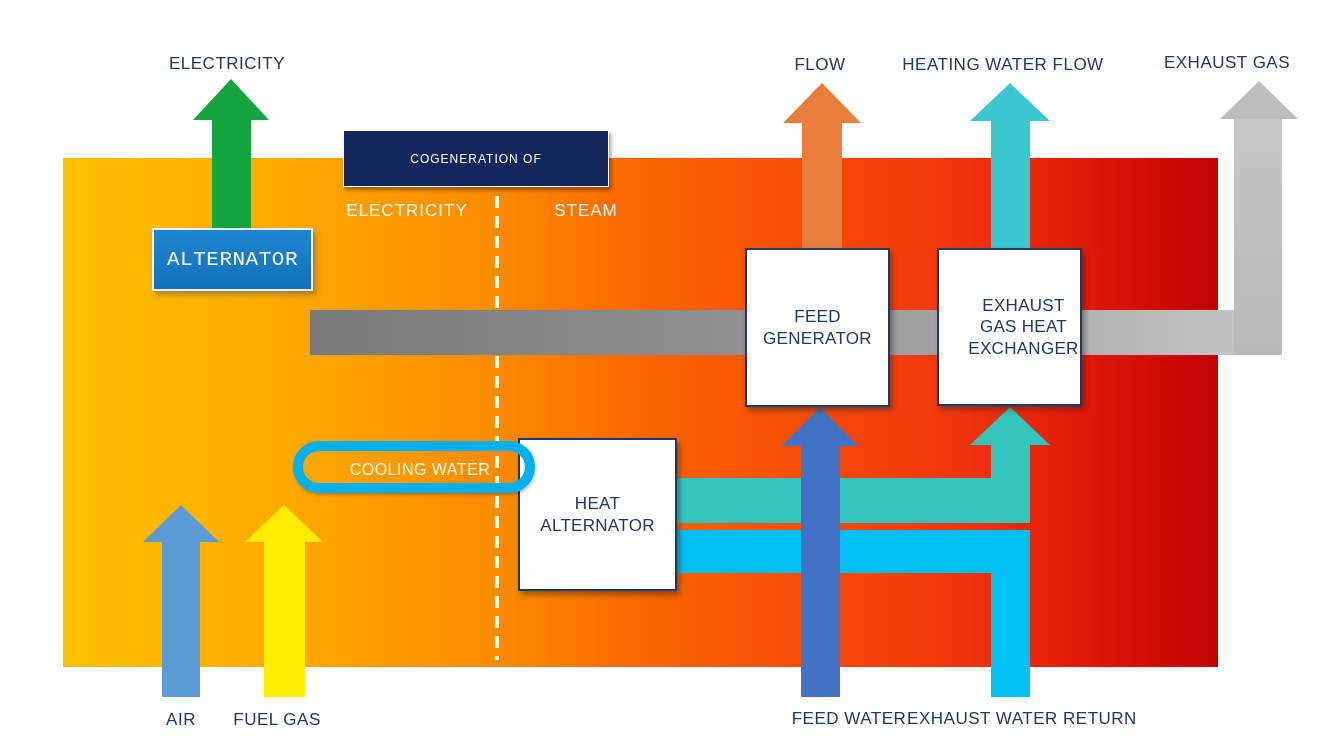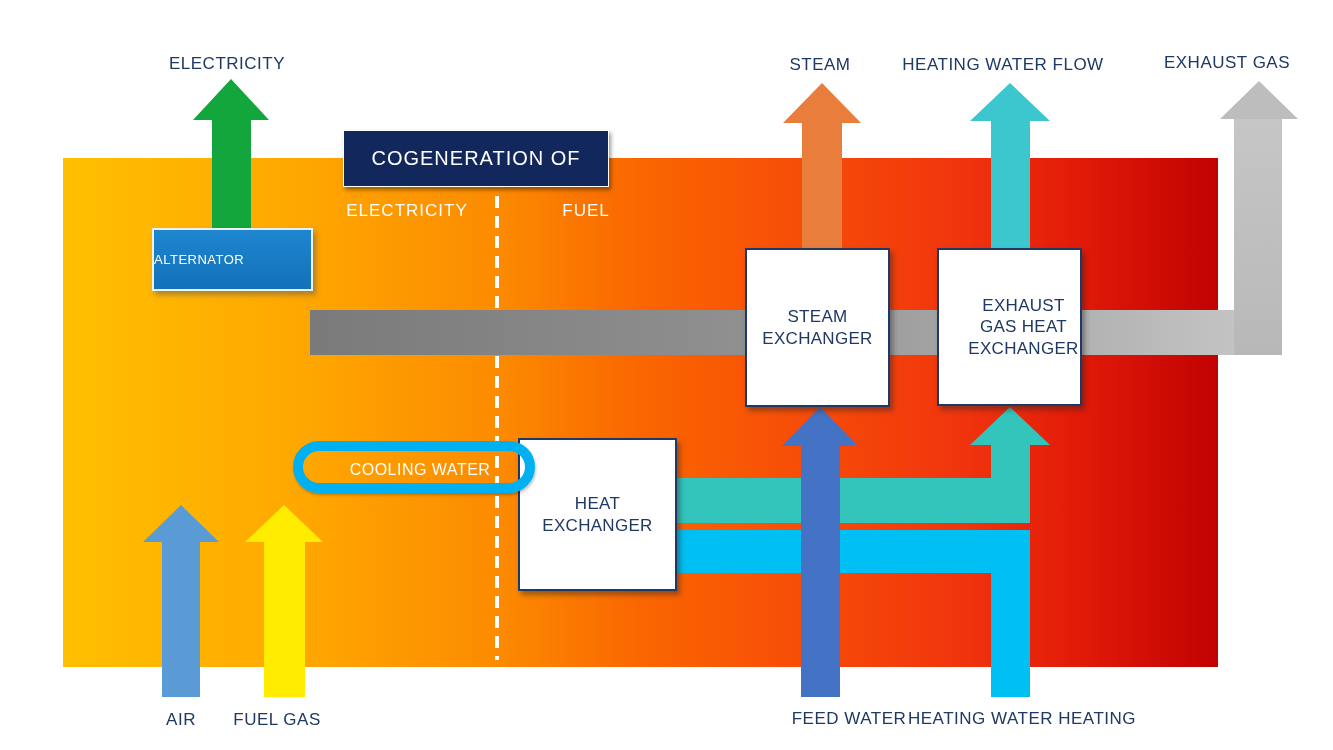--- a/index.html
+++ b/index.html
@@ -163,7 +163,7 @@
   </div>
 
   <div class="abs lbl" style="left:227px;top:54px;">ELECTRICITY</div>
-  <div class="abs lbl" style="left:820px;top:55px;">STEAM</div>
+  <div class="abs lbl" style="left:820px;top:55px;">FLOW</div>
   <div class="abs lbl" style="left:1003px;top:55px;">HEATING WATER FLOW</div>
   <div class="abs lbl" style="left:1227px;top:53px;">EXHAUST GAS</div>
 

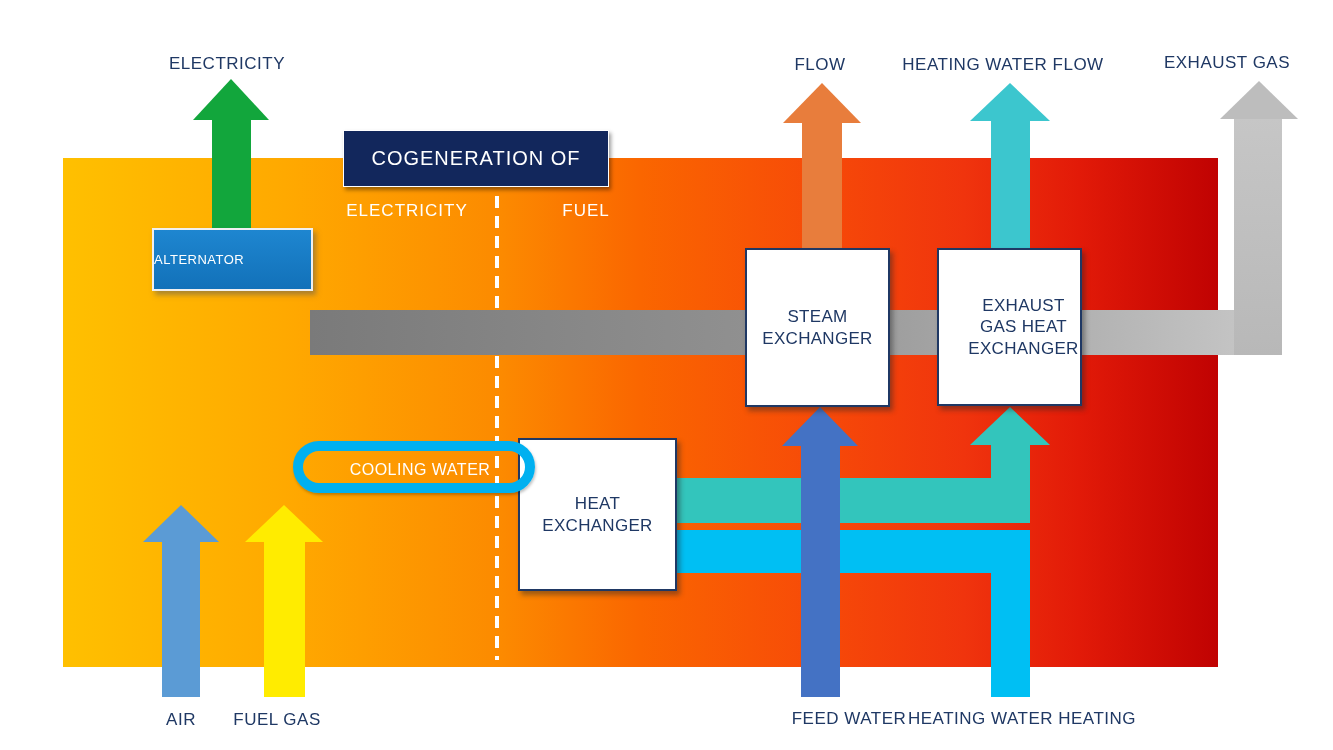--- a/index.html
+++ b/index.html
@@ -84,7 +84,7 @@
     left:343px;top:130px;width:266px;height:57px;background:var(--banner_bg);
     border:1px solid #ffffff;box-shadow:2px 3px 4px rgba(0,0,0,.4);
     color:#fff;display:flex;align-items:center;justify-content:center;
-    font-size:20px;letter-spacing:1px;white-space:nowrap;box-sizing:border-box;
+    font-size:12px;letter-spacing:1px;white-space:nowrap;box-sizing:border-box;
   }
   
   #cooling{

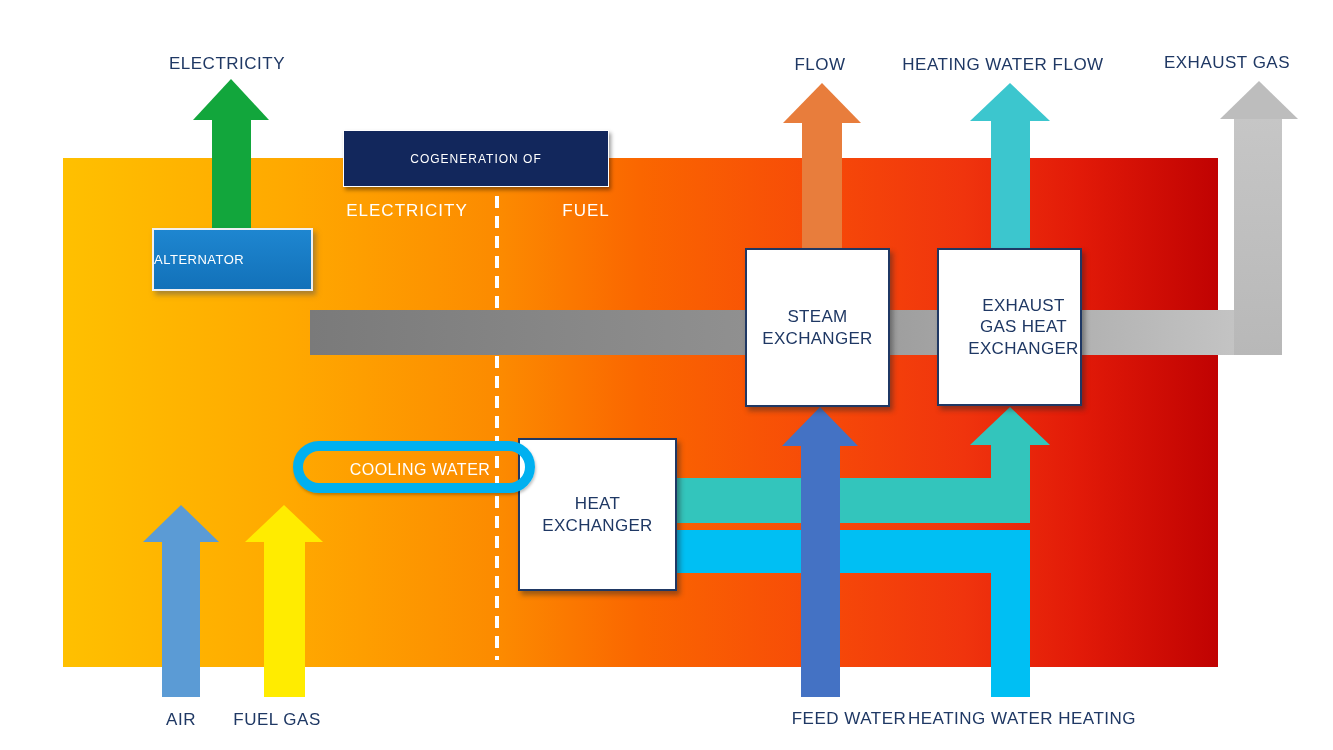--- a/index.html
+++ b/index.html
@@ -156,7 +156,7 @@
     <span>COGENERATION OF</span>
   </div>
   <div class="abs zone-lbl" style="left:407px;top:201px;">ELECTRICITY</div>
-  <div class="abs zone-lbl" style="left:586px;top:201px;">FUEL</div>
+  <div class="abs zone-lbl" style="left:586px;top:201px;">STEAM</div>
 
   <div id="cooling" class="abs">
     <span>COOLING WATER</span>

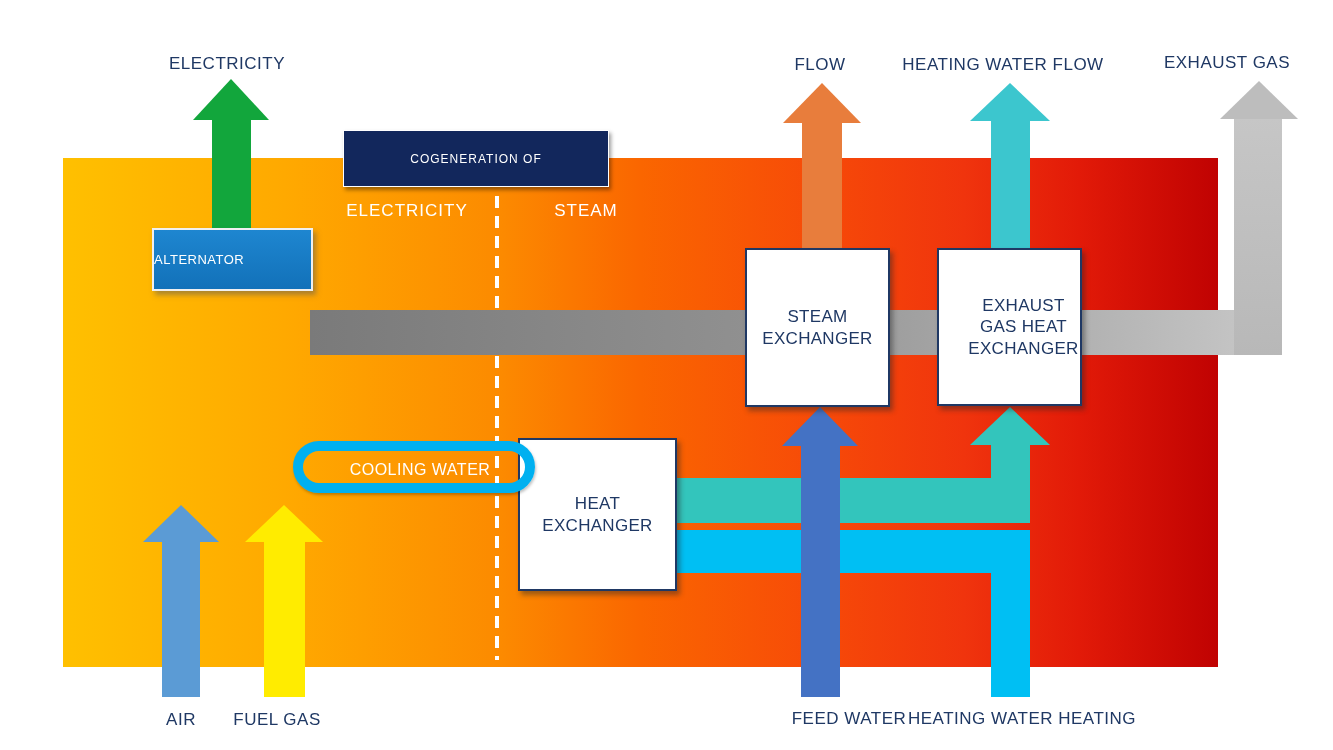--- a/index.html
+++ b/index.html
@@ -63,8 +63,8 @@
   .machine-box{
     background:linear-gradient(180deg,#1E86D0,var(--machine_blue));
     border:2px solid #F0F0F0;box-shadow:3px 4px 5px rgba(90,90,90,.5);
-    color:#fff;display:flex;align-items:center;
-    text-align:center;font-size:13px;letter-spacing:.5px;box-sizing:border-box;
+    color:#fff;display:flex;align-items:center;justify-content:center;
+    text-align:center;font-size:21px;letter-spacing:.5px;box-sizing:border-box;font-family:Liberation Mono, monospace;
   }
   #alternator{left:152px;top:228px;width:161px;height:63px;}
   #gas-engine{left:152px;top:291px;width:161px;height:205px;}

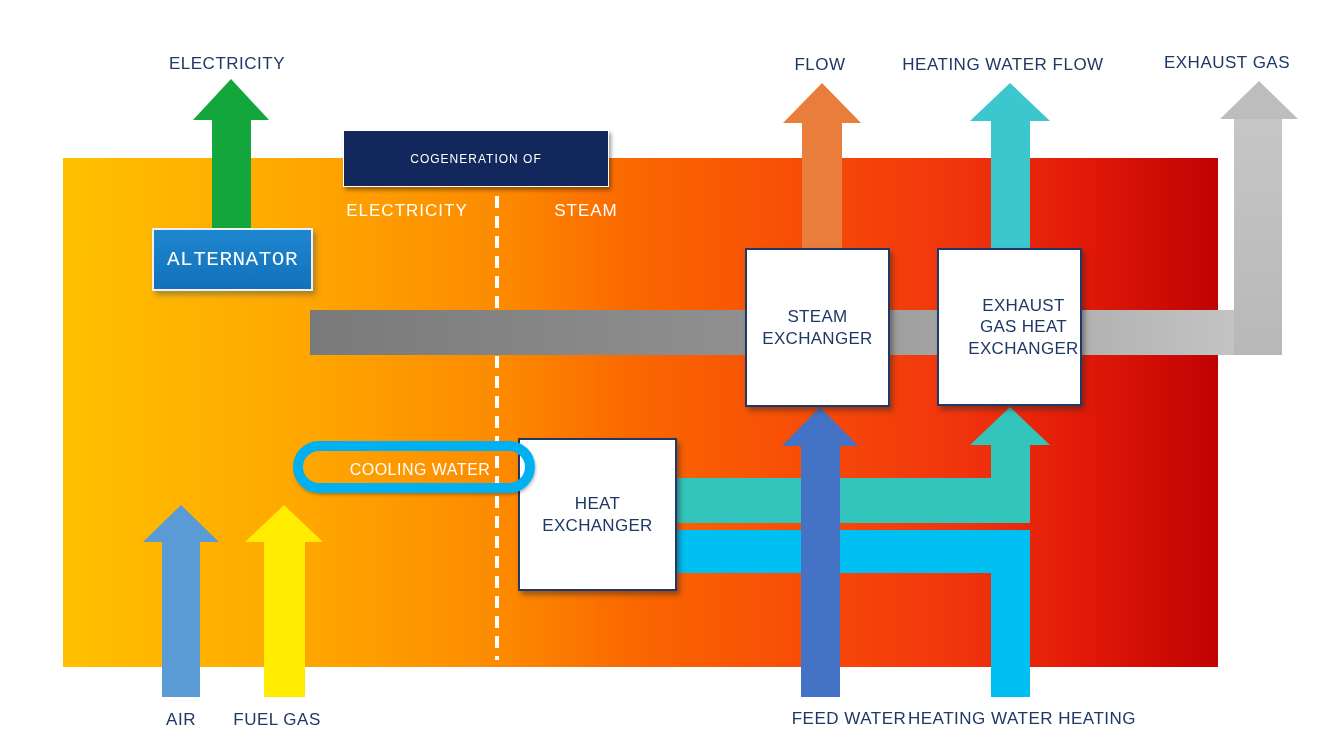--- a/index.html
+++ b/index.html
@@ -143,7 +143,7 @@
     <span>ALTERNATOR</span>
   </div>
   <div id="steam-generator" class="abs plant-box">
-    <span>STEAM EXCHANGER</span>
+    <span>FEED GENERATOR</span>
   </div>
   <div id="eghe" class="abs plant-box">
     <span>EXHAUST GAS HEAT EXCHANGER</span>

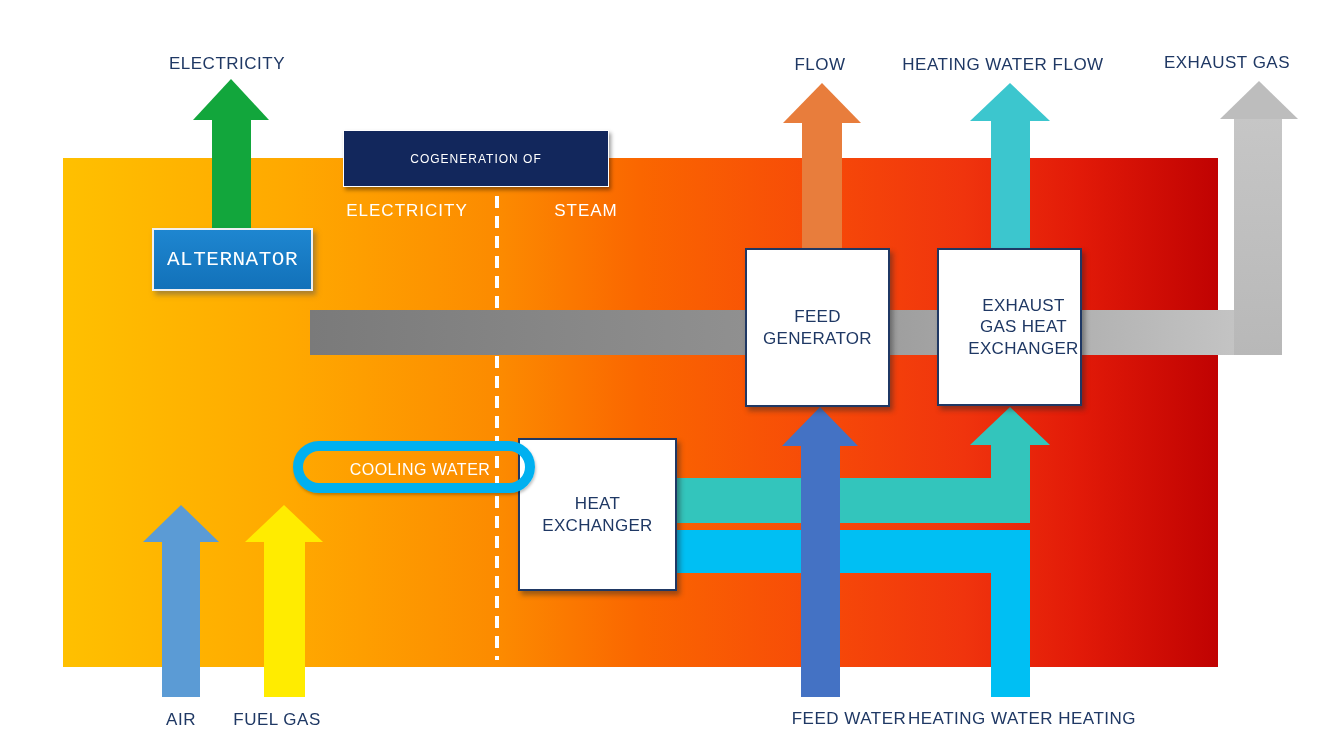--- a/index.html
+++ b/index.html
@@ -149,7 +149,7 @@
     <span>EXHAUST GAS HEAT EXCHANGER</span>
   </div>
   <div id="heat-exchanger" class="abs plant-box">
-    <span>HEAT EXCHANGER</span>
+    <span>HEAT ALTERNATOR</span>
   </div>
 
   <div id="banner" class="abs">

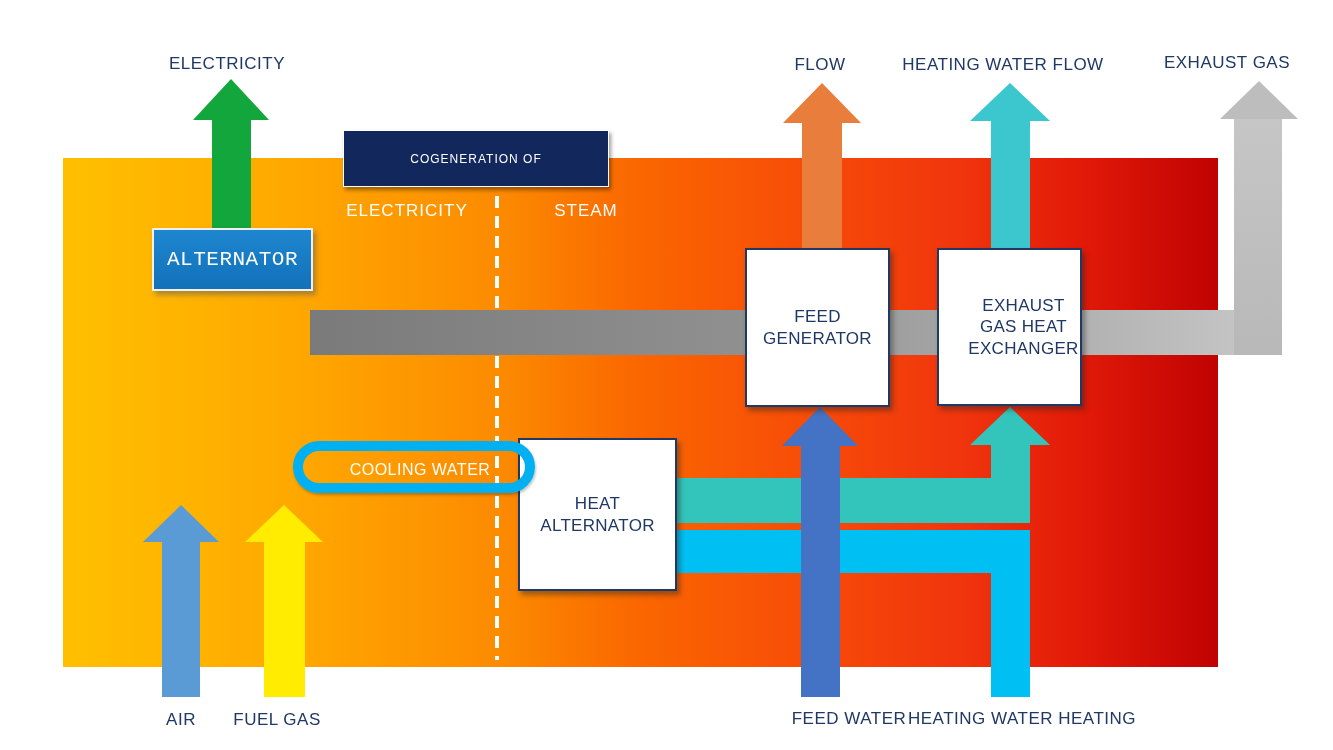--- a/index.html
+++ b/index.html
@@ -170,7 +170,7 @@
   <div class="abs lbl" style="left:181px;top:710px;">AIR</div>
   <div class="abs lbl" style="left:277px;top:710px;">FUEL GAS</div>
   <div class="abs lbl" style="left:820px;top:709px;margin-left:29px;">FEED WATER</div>
-  <div class="abs lbl" style="left:1022px;top:709px;">HEATING WATER HEATING</div>
+  <div class="abs lbl" style="left:1022px;top:709px;">EXHAUST WATER RETURN</div>
 
 </div>
 

